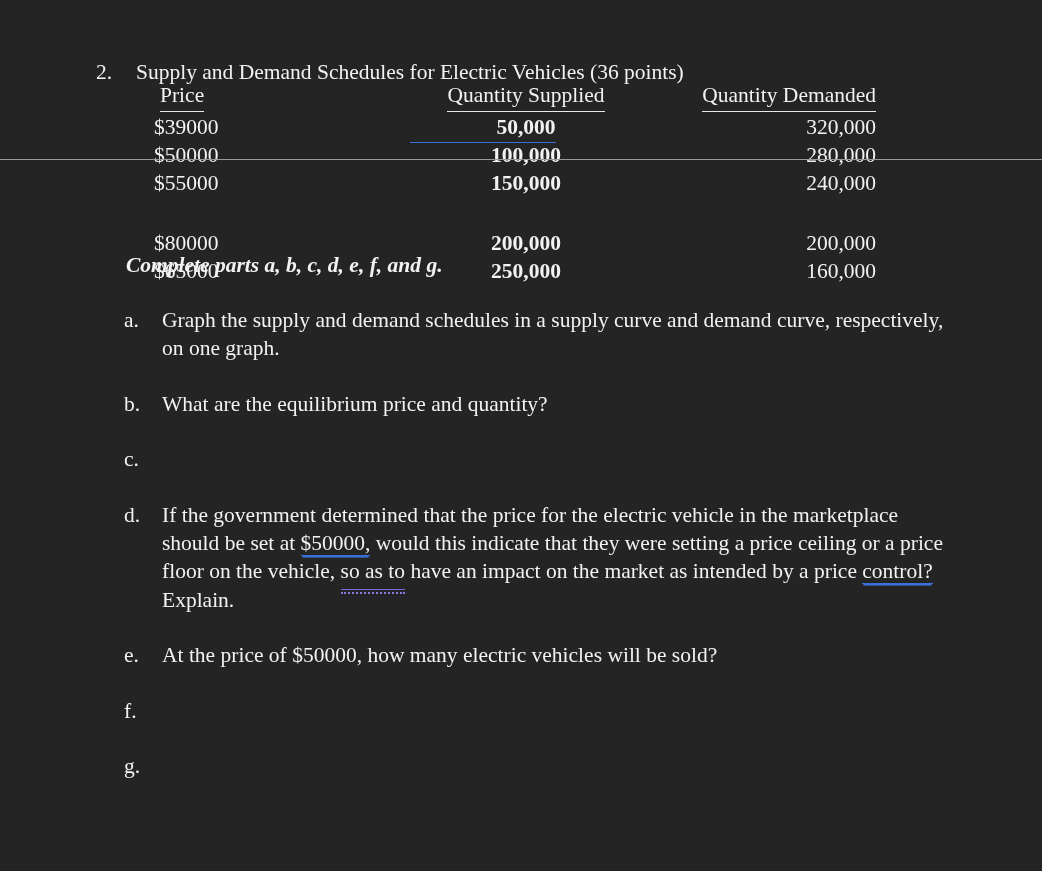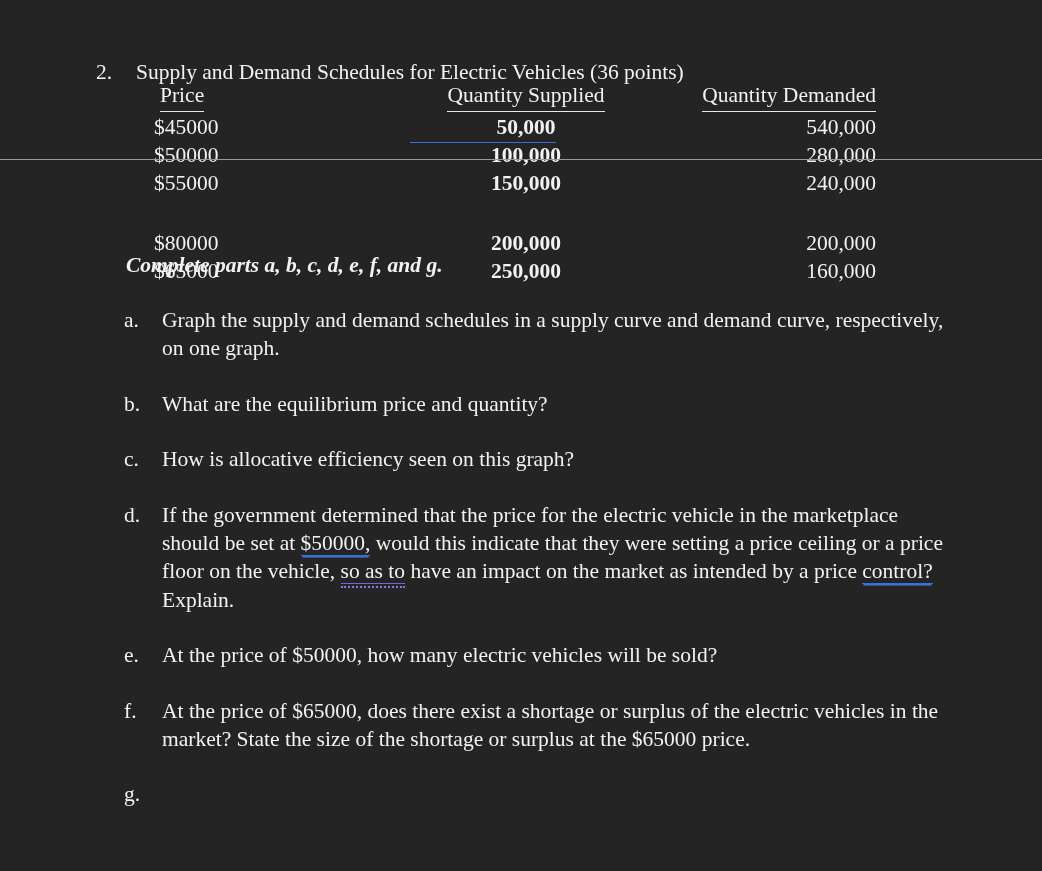--- a/index.html
+++ b/index.html
@@ -205,7 +205,7 @@
     </thead>
     <tbody>
       <tr>
-        <td class="price">$45000</td>
+        <td class="price">$39000</td>
         <td class="supply">
           <span class="gm-wrap">
             <span>50,000</span>

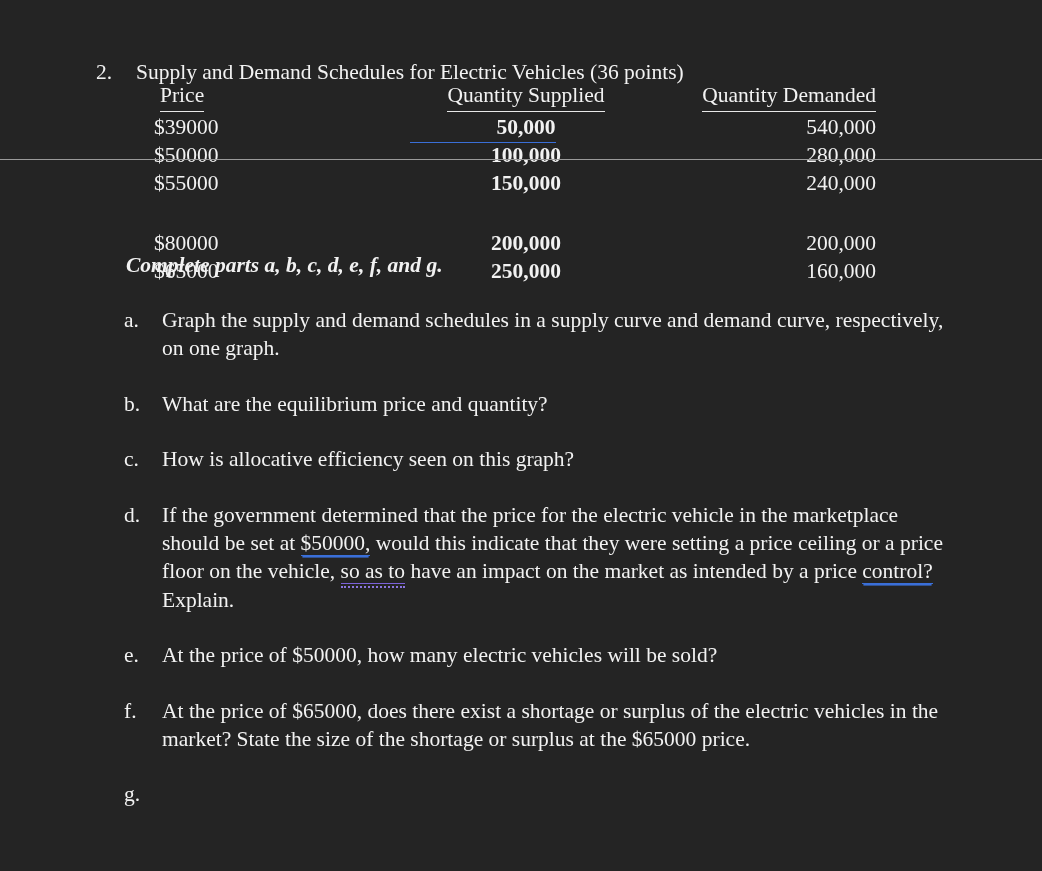--- a/index.html
+++ b/index.html
@@ -212,7 +212,7 @@
             <span class="gm-lead"></span>
           </span>
         </td>
-        <td class="demand">540,000</td>
+        <td class="demand">320,000</td>
       </tr>
       <tr>
         <td class="price">$50000</td>

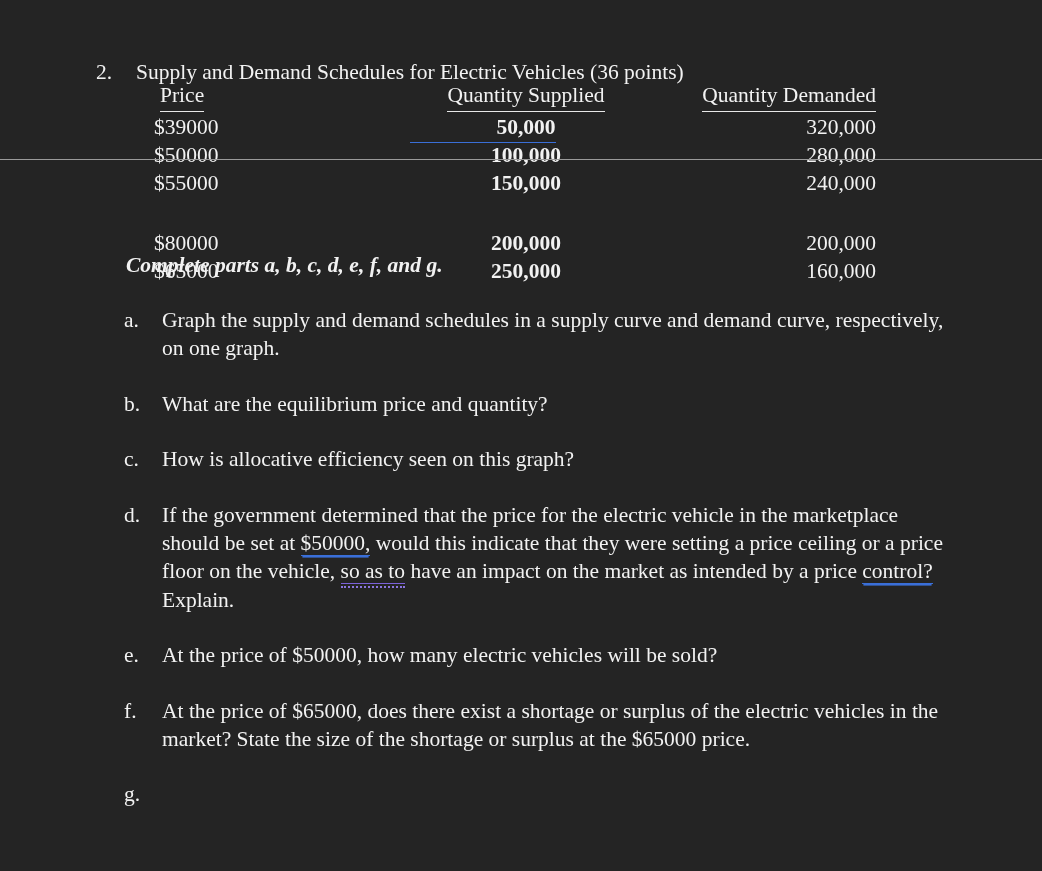--- a/index.html
+++ b/index.html
@@ -255,7 +255,6 @@
 
     <div class="part">
       <span class="part-letter">c.</span>
-      <span class="part-text">How is allocative efficiency seen on this graph?</span>
     </div>
 
     <div class="part">

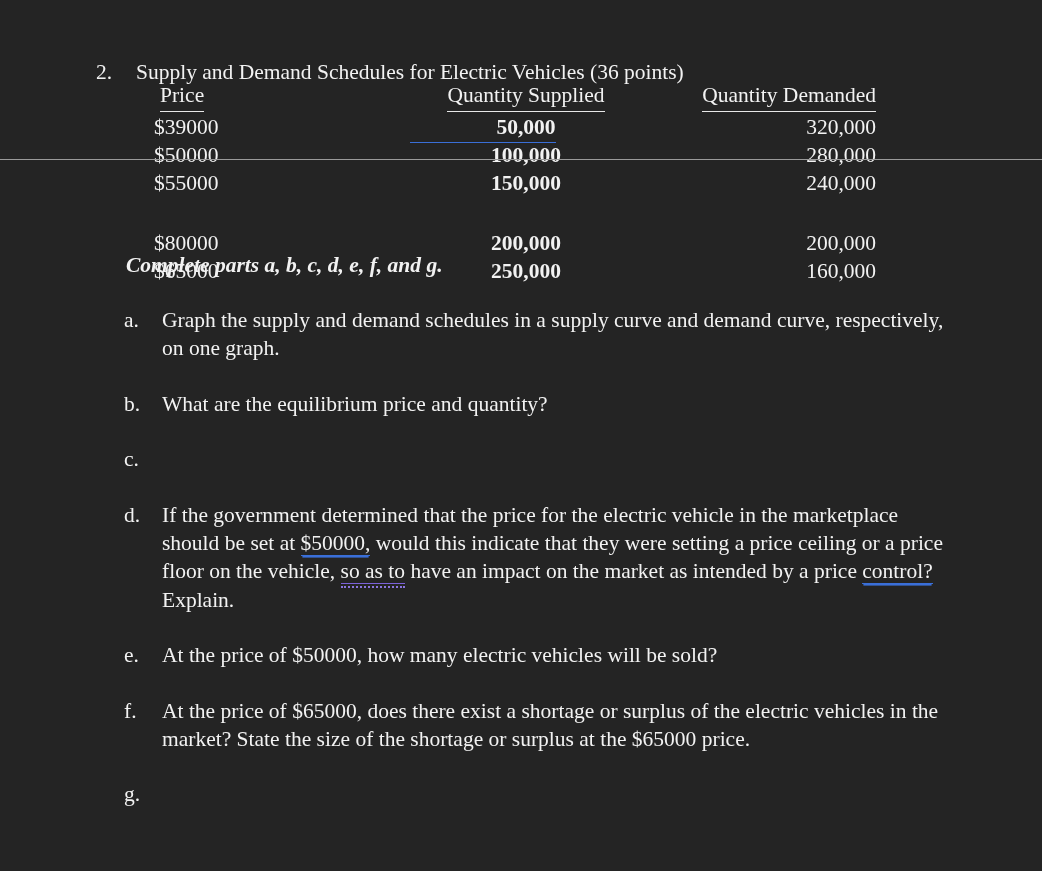--- a/index.html
+++ b/index.html
@@ -160,7 +160,7 @@
     border-bottom: 1.4px solid #7b62d9;
     box-shadow: 0 4px 0 -1.4px transparent;
     position: relative;
-    padding-bottom: 0px;
+    padding-bottom: 6px;
   }
   .mk-dot::after {
     content: "";

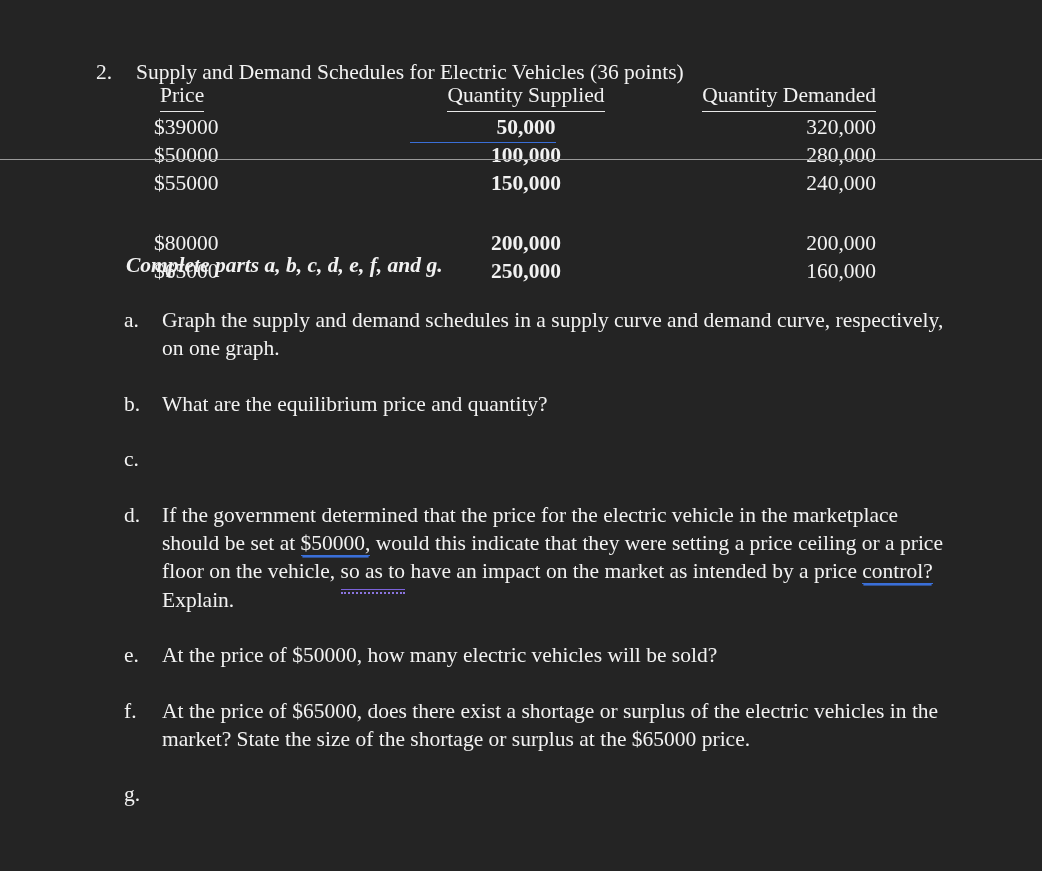--- a/index.html
+++ b/index.html
@@ -271,7 +271,6 @@
 
     <div class="part">
       <span class="part-letter">f.</span>
-      <span class="part-text">At the price of $65000, does there exist a shortage or surplus of the electric vehicles in the market?  State the size of the shortage or surplus at the $65000 price.</span>
     </div>
 
     <div class="part">

